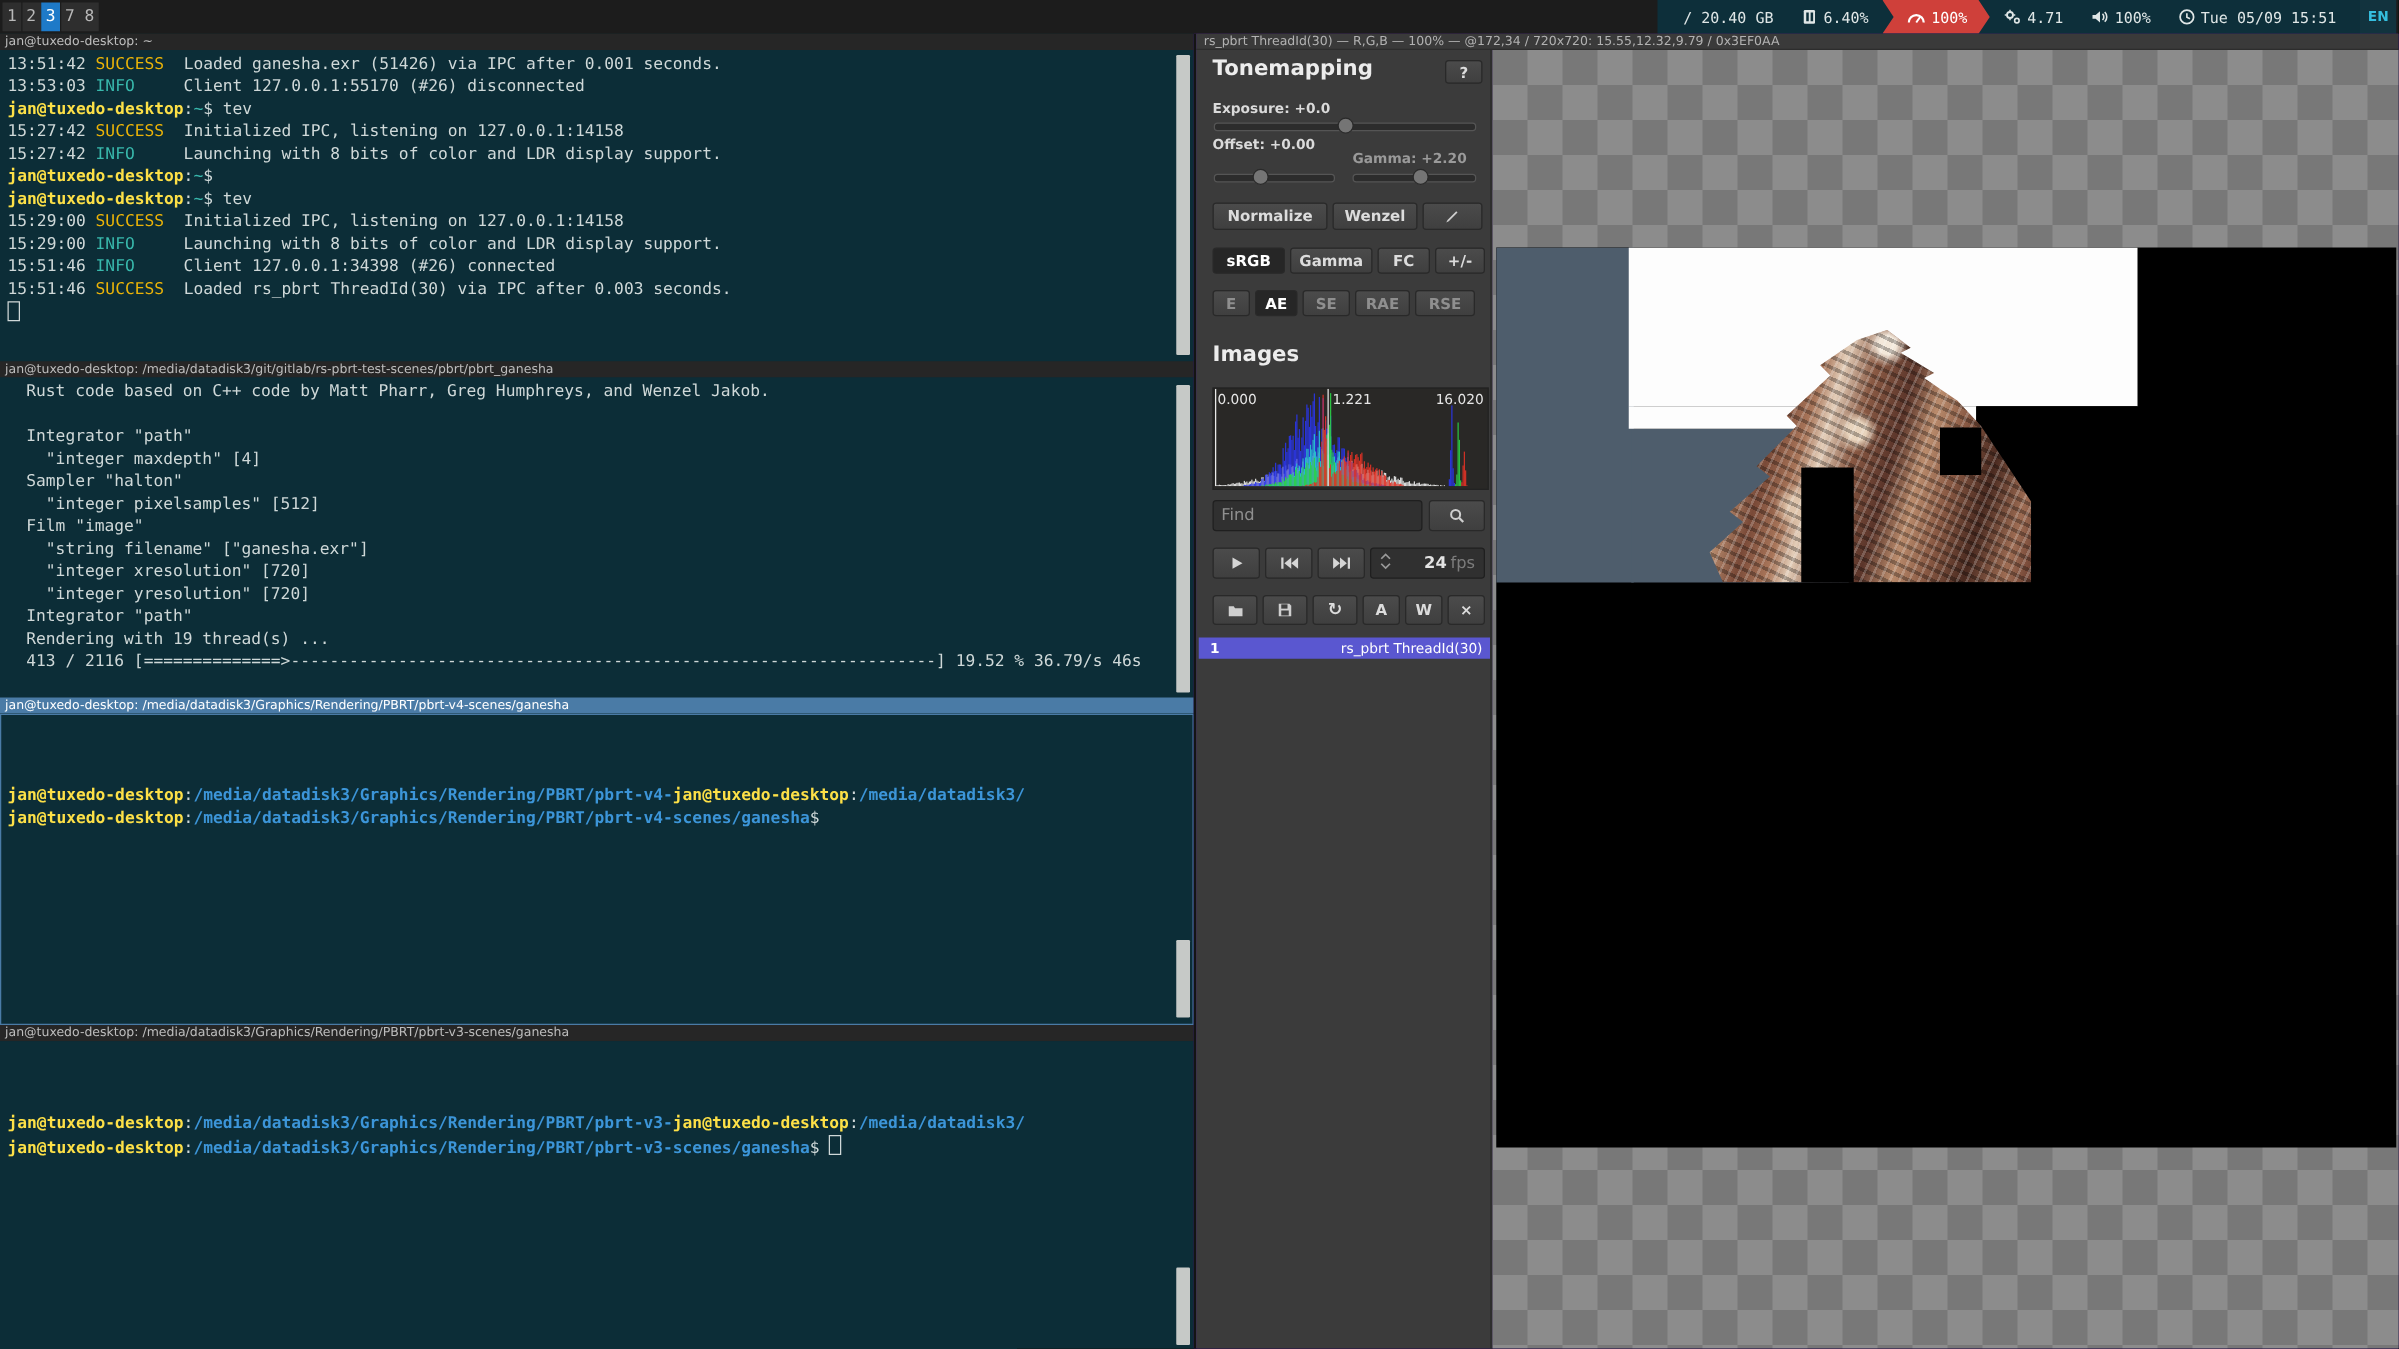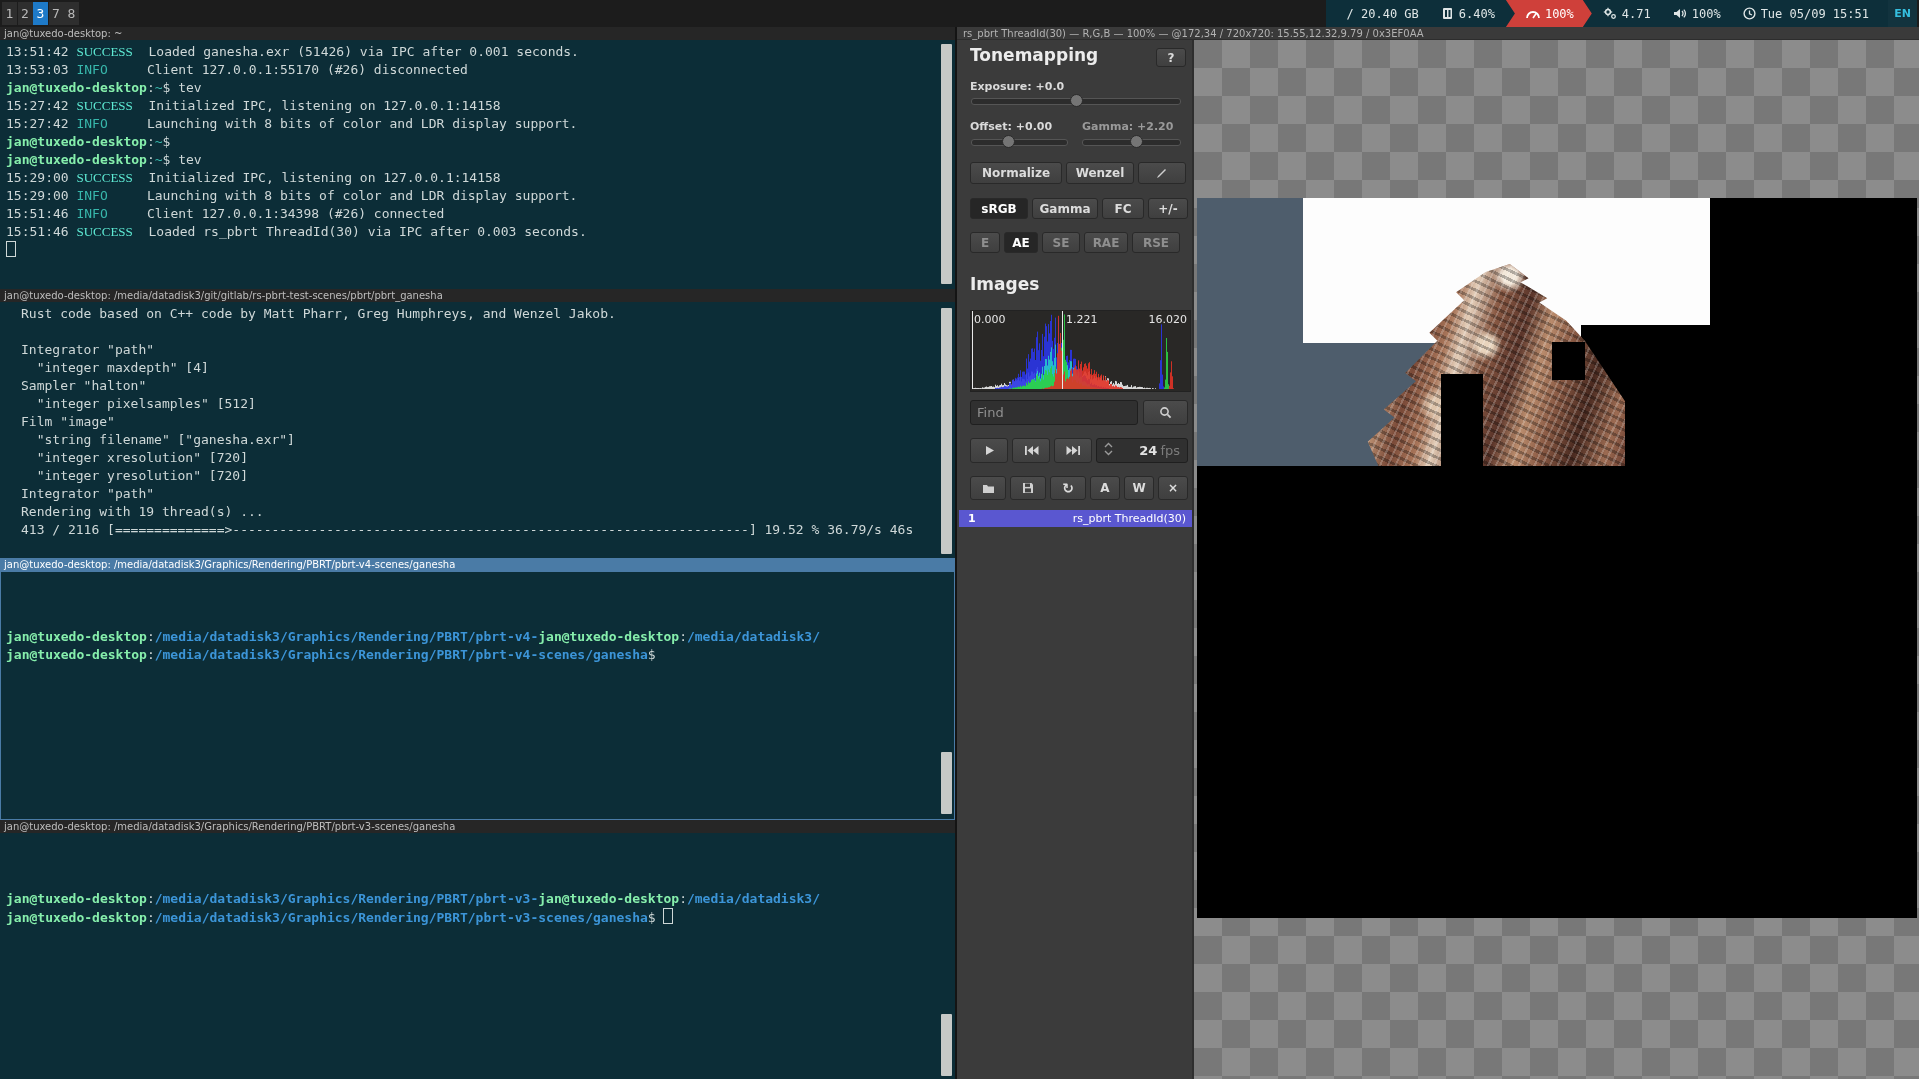--- a/index.html
+++ b/index.html
@@ -30,7 +30,7 @@
   .pane.active .pane-body{box-shadow:inset 0 0 0 1px #4a7ba6;}
   .line{height:18px;white-space:pre;font:13px/18px "DejaVu Sans Mono",monospace;color:#cfd8d8;}
   .seg-d{color:#cfd8d8;}
-  .seg-s{color:#5eead4;font-family:Liberation Serif, serif;}
+  .seg-s{color:#eab308;}
   .seg-i{color:#38b8ac;}
   .seg-p{color:#86efac;font-weight:bold;}
   .seg-b{color:#3c95d8;font-weight:bold;}

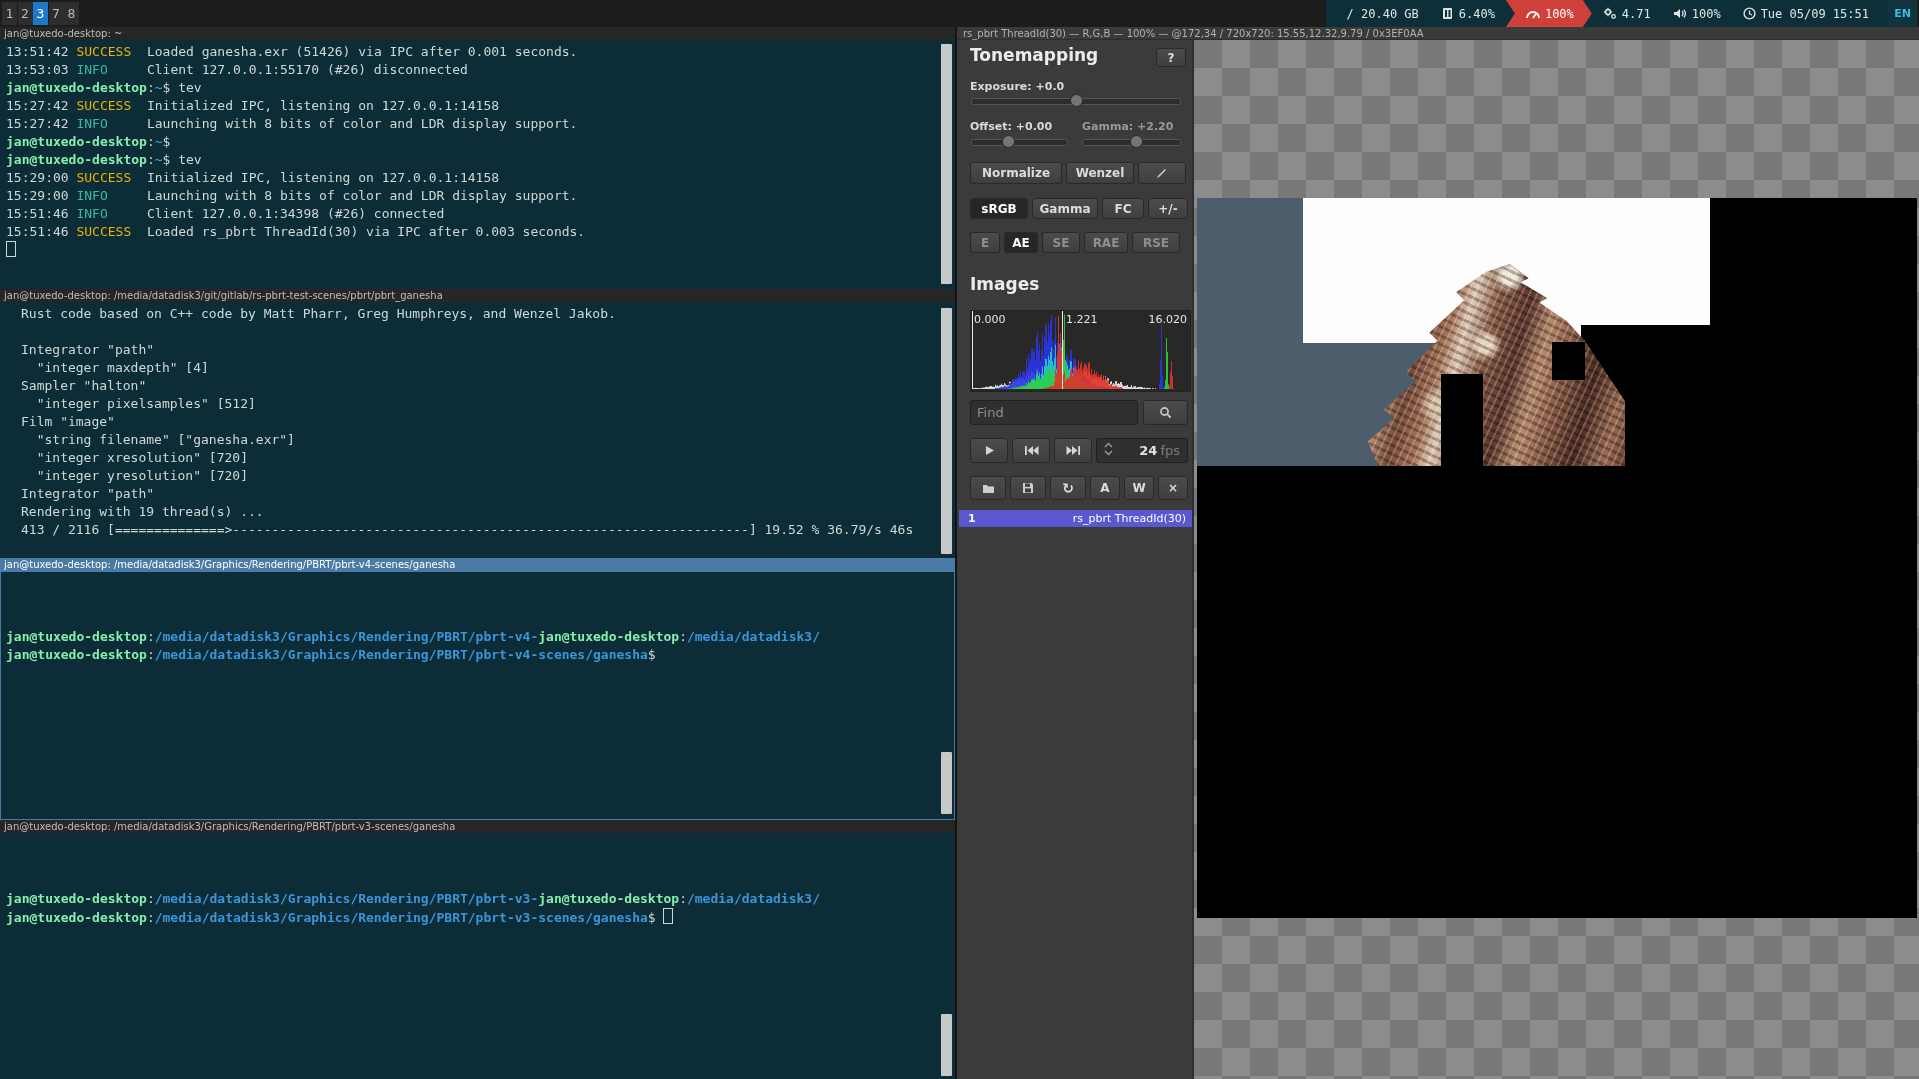--- a/index.html
+++ b/index.html
@@ -32,7 +32,7 @@
   .seg-d{color:#cfd8d8;}
   .seg-s{color:#eab308;}
   .seg-i{color:#38b8ac;}
-  .seg-p{color:#86efac;font-weight:bold;}
+  .seg-p{color:#fde047;font-weight:bold;}
   .seg-b{color:#3c95d8;font-weight:bold;}
   .seg-t{color:#38b8ac;}
   .seg-ch{display:inline-block;width:8px;height:14px;border:1px solid #cfd8d8;vertical-align:-2px;}

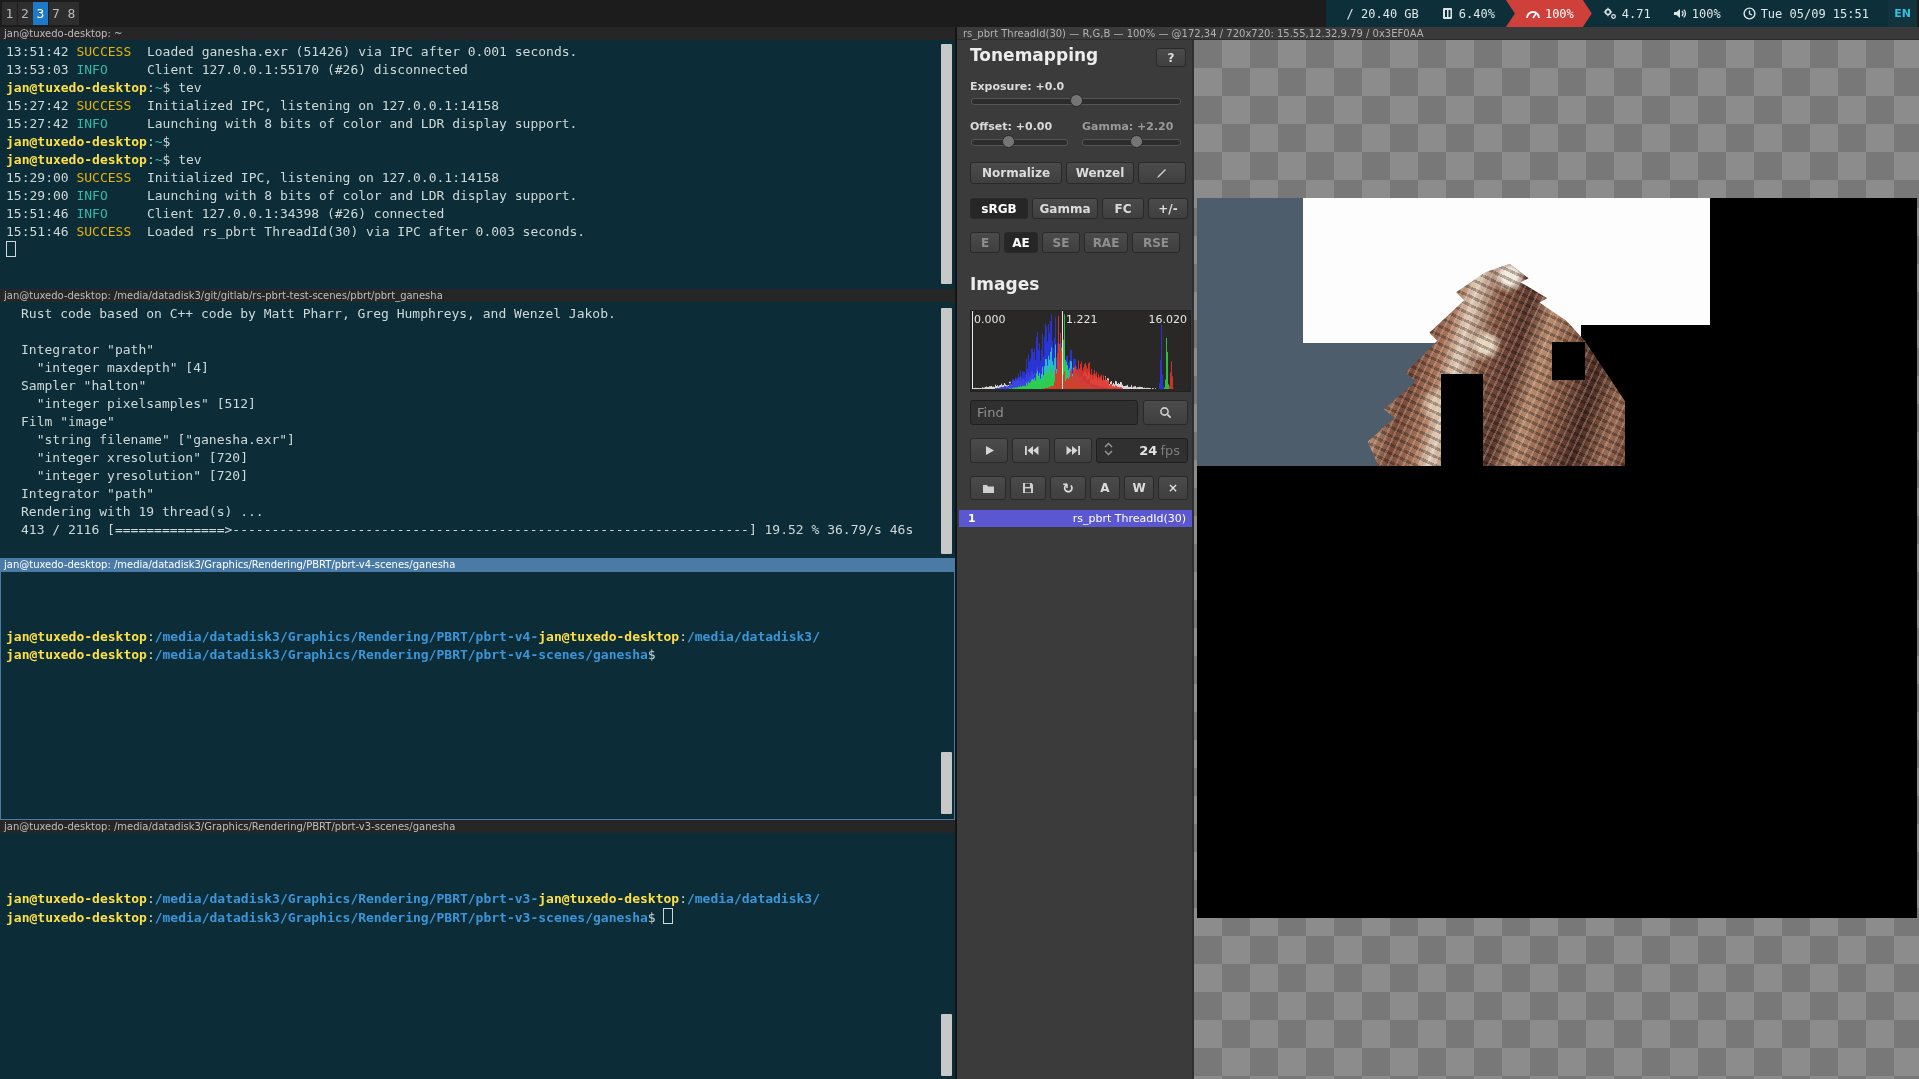--- a/index.html
+++ b/index.html
@@ -241,7 +241,7 @@
         <div class="slider-knob" style="left:98px;"></div>
       </div>
 
-      <div class="tv-label" style="left:13px;top:80px;">Offset: +0.00</div>
+      <div class="tv-label" style="left:13px;top:69px;">Offset: +0.00</div>
       <div class="tv-label dim" style="left:125px;top:80px;">Gamma: +2.20</div>
       <div class="slider-track" style="left:14px;top:99px;width:95px;">
         <div class="slider-knob" style="left:30px;"></div>

